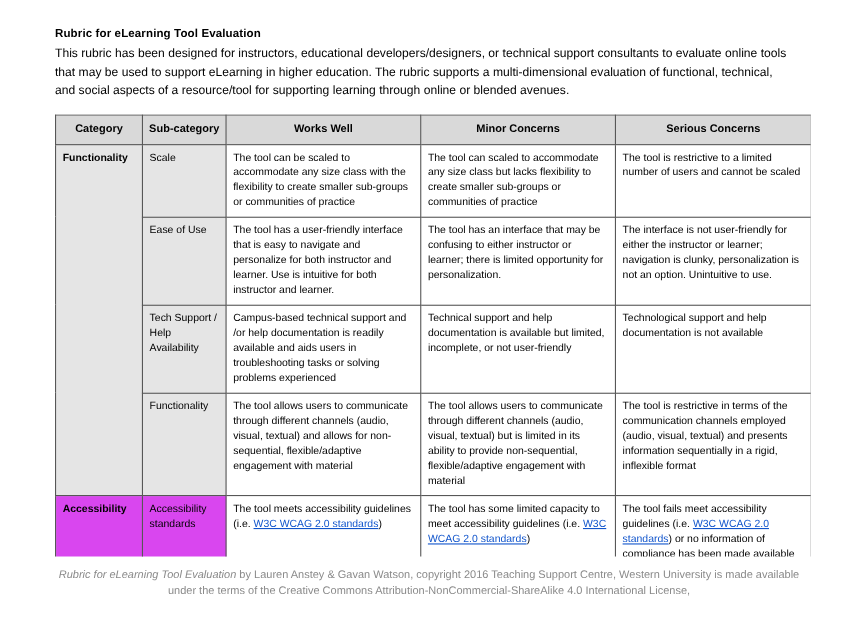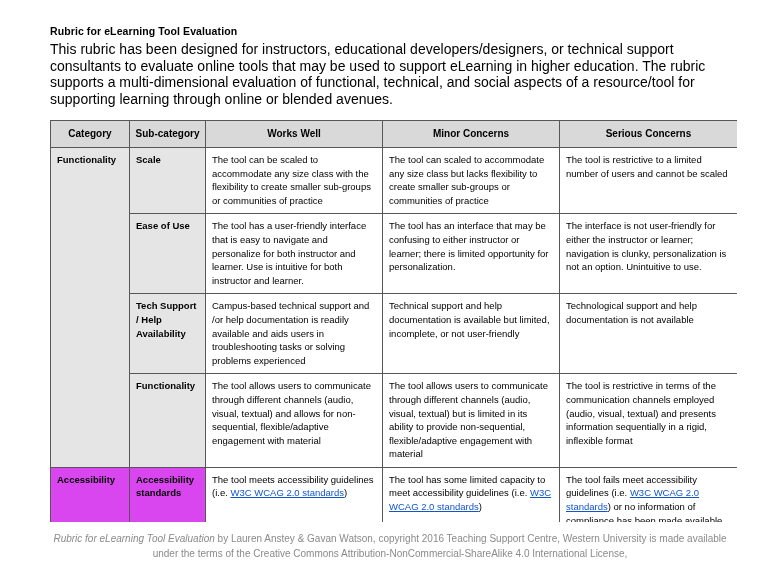--- a/index.html
+++ b/index.html
@@ -29,7 +29,7 @@
     letter-spacing: 0.1px;
   }
   .doc-intro {
-    font-size: 14px;
+    font-size: 11px;
     line-height: 16.5px;
     margin: 0;
     width: 668px;

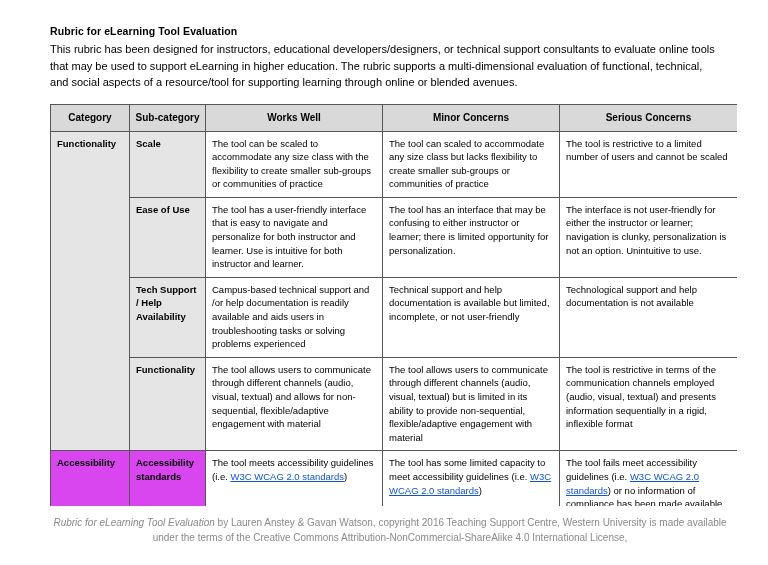--- a/index.html
+++ b/index.html
@@ -80,7 +80,7 @@
   }
   td.cat-functionality, td.sub-functionality { background: #e5e5e5; }
   td.cat-accessibility, td.sub-accessibility { background: #d946ef; }
-  td.sub-cell { font-size: 9.5px; font-weight: bold; }
+  td.sub-cell { font-size: 9.5px; }
   td.desc { background: #ffffff; }
 
   a.ext-link {

